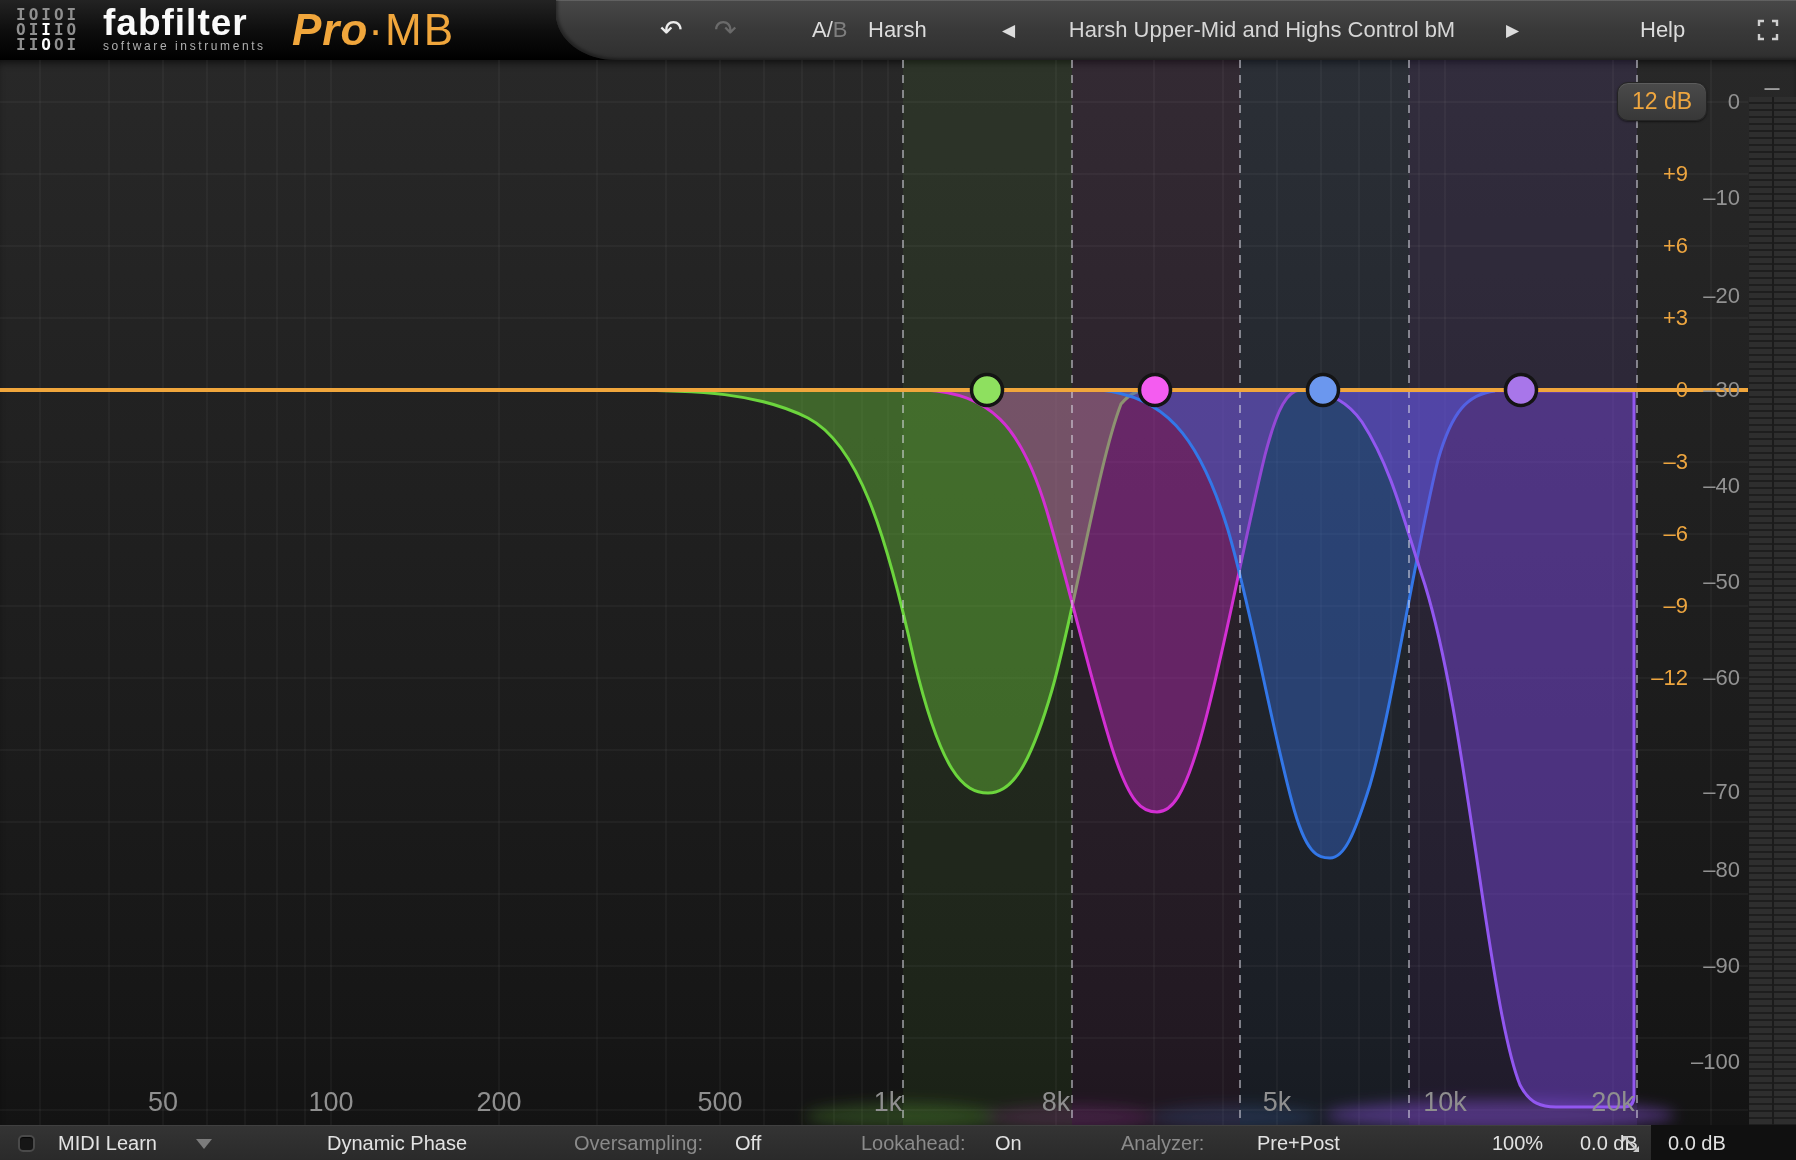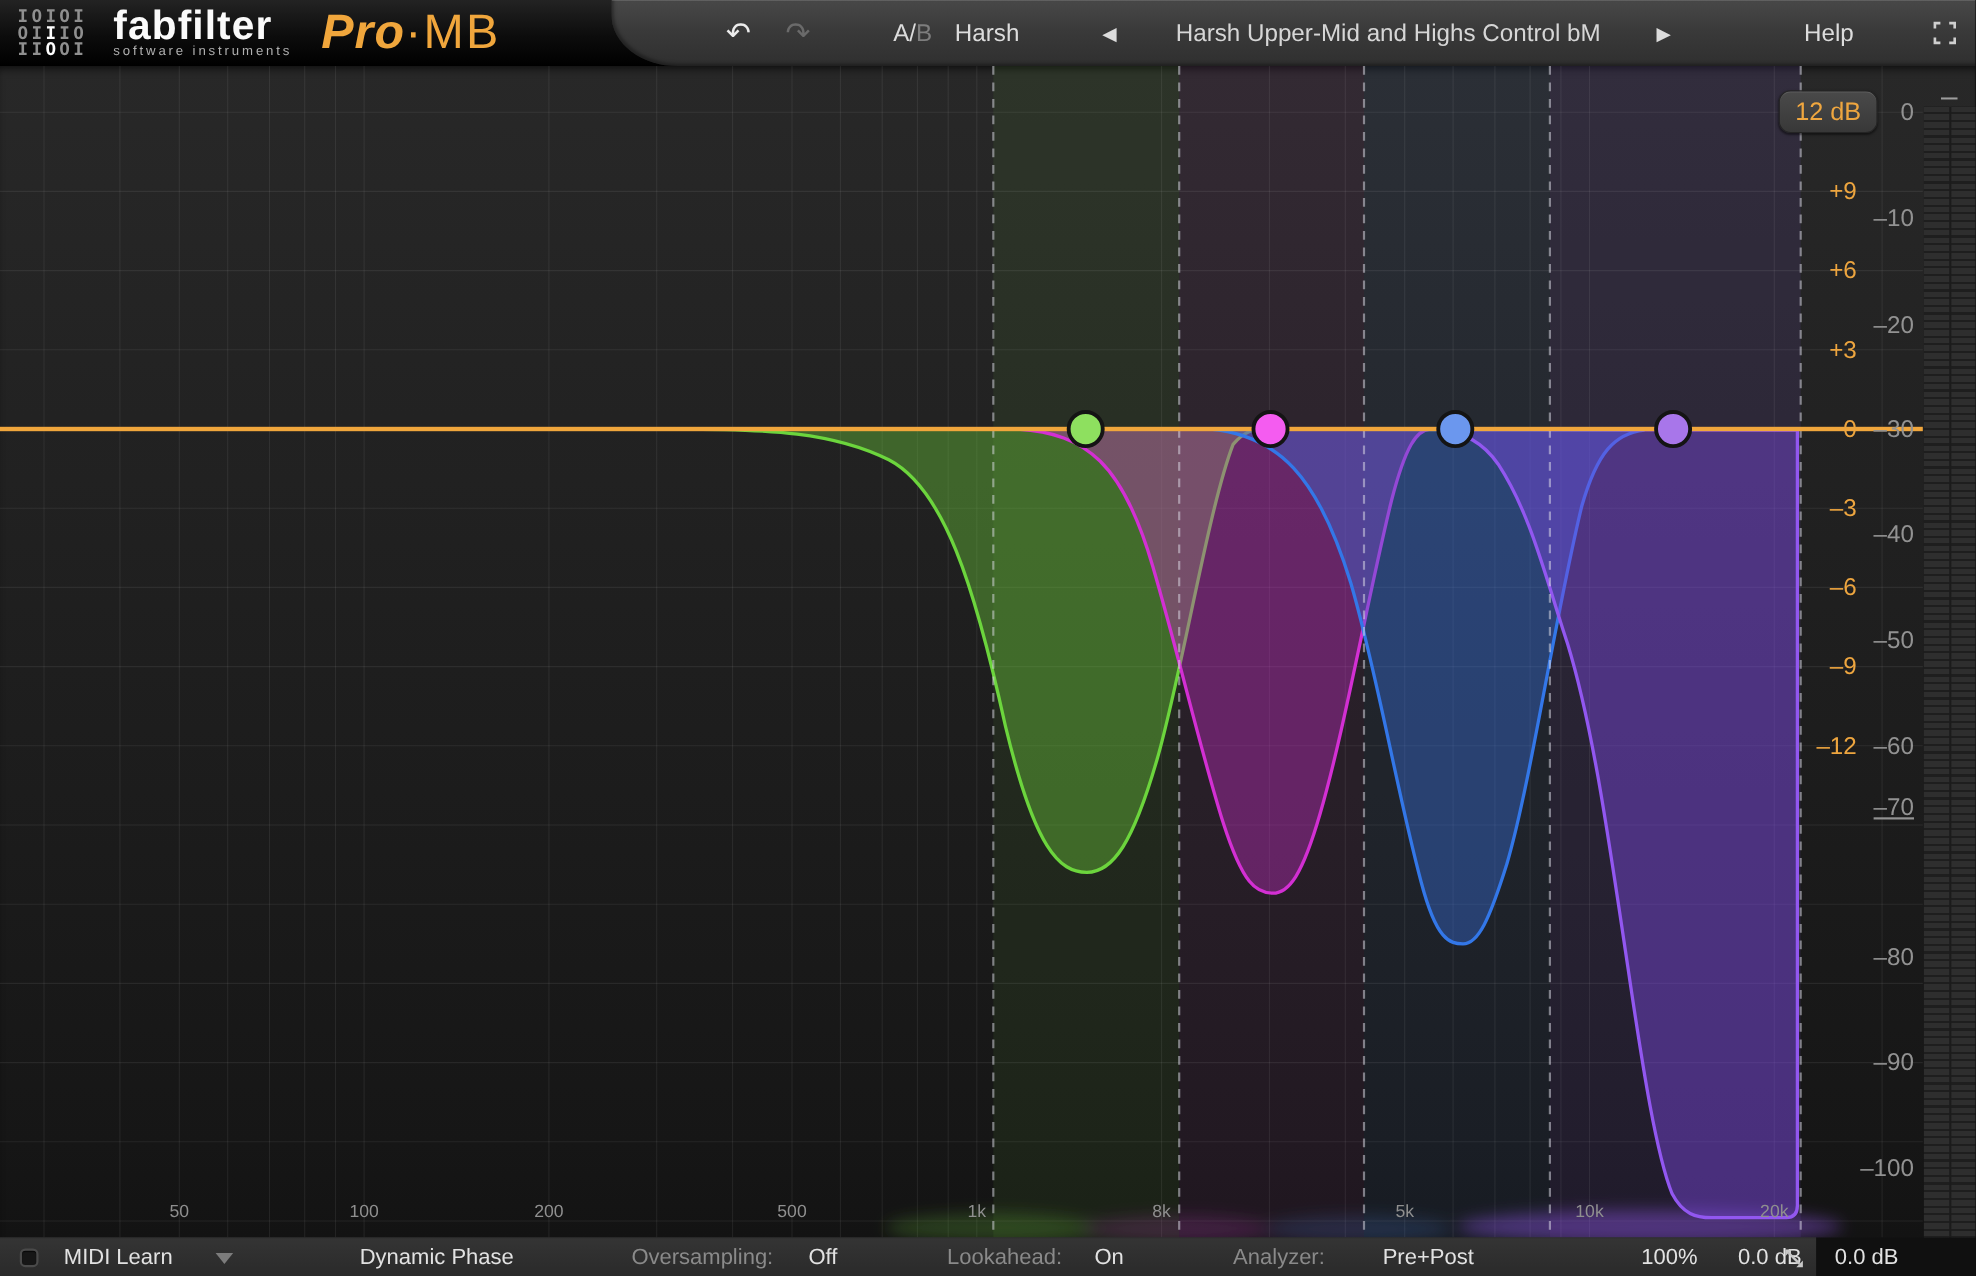--- a/index.html
+++ b/index.html
@@ -225,7 +225,7 @@
         <div class="tick tick-meter" style="left: 1740px; top: 426px;">–40</div>
         <div class="tick tick-meter" style="left: 1740px; top: 522px;">–50</div>
         <div class="tick tick-meter" style="left: 1740px; top: 618px;">–60</div>
-        <div class="tick tick-meter" style="left: 1740px; top: 674px; text-decoration: underline;">–70</div>
+        <div class="tick tick-meter" style="left: 1740px; top: 732px;">–70</div>
         <div class="tick tick-meter" style="left: 1740px; top: 810px;">–80</div>
         <div class="tick tick-meter" style="left: 1740px; top: 906px;">–90</div>
         <div class="tick tick-meter" style="left: 1740px; top: 1002px;">–100</div>

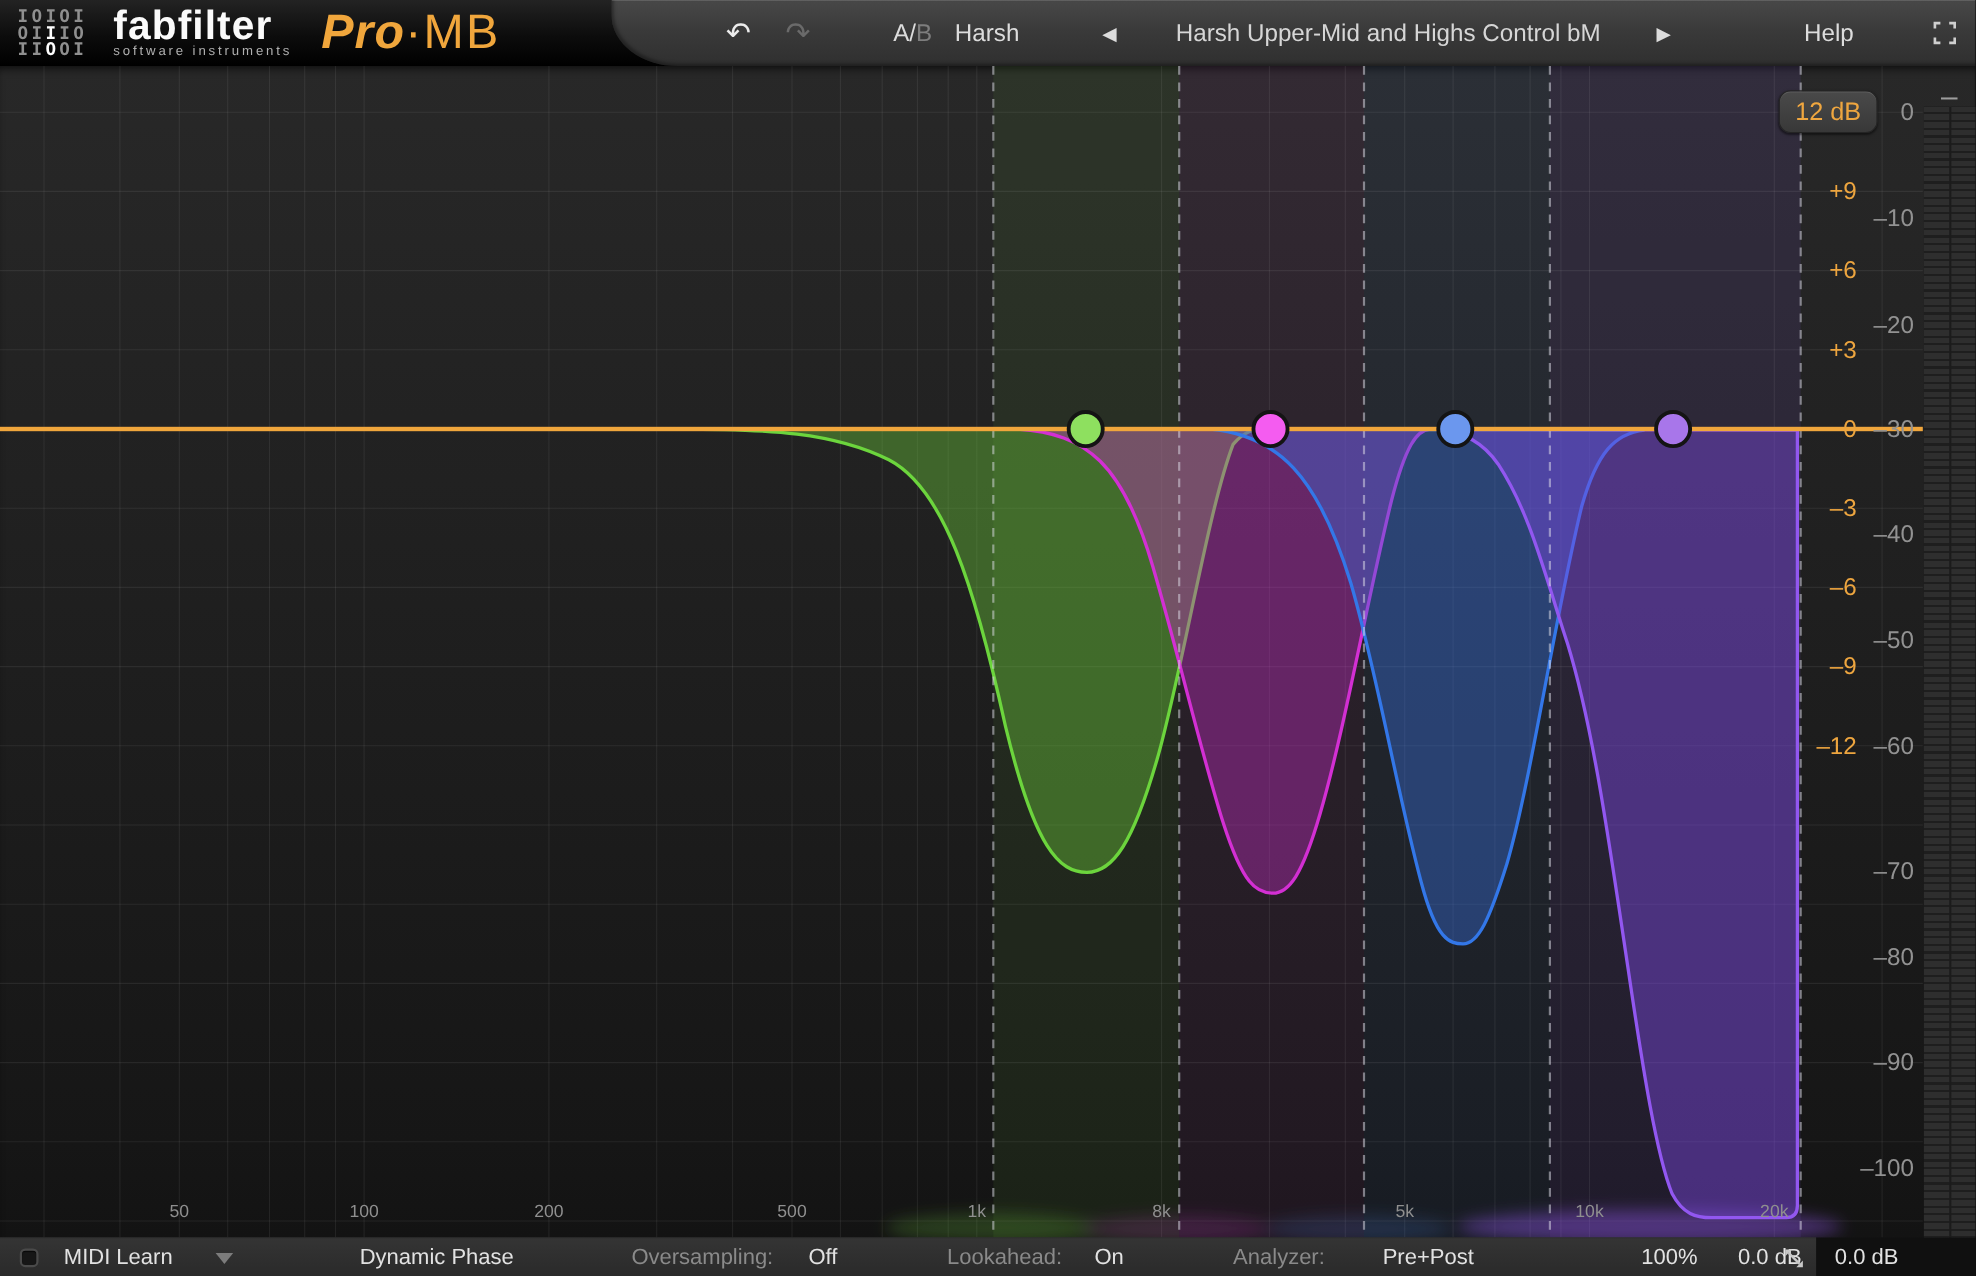--- a/index.html
+++ b/index.html
@@ -44,7 +44,7 @@
            box-shadow:inset 0 6px 8px -4px rgba(0,0,0,0.7); }
   .stage svg { position:absolute; left:0; top:0; }
 
-  .tick { position:absolute; transform:translate(-50%,-50%); color:#8f8f8f; font-size:16px; }
+  .tick { position:absolute; transform:translate(-50%,-50%); color:#8f8f8f; font-size:27px; }
   .tick-gain  { transform:translate(-100%,-50%); color:#eda53f; font-size:22px; }
   .tick-meter { transform:translate(-100%,-50%); color:#929292; font-size:22px; }
 

